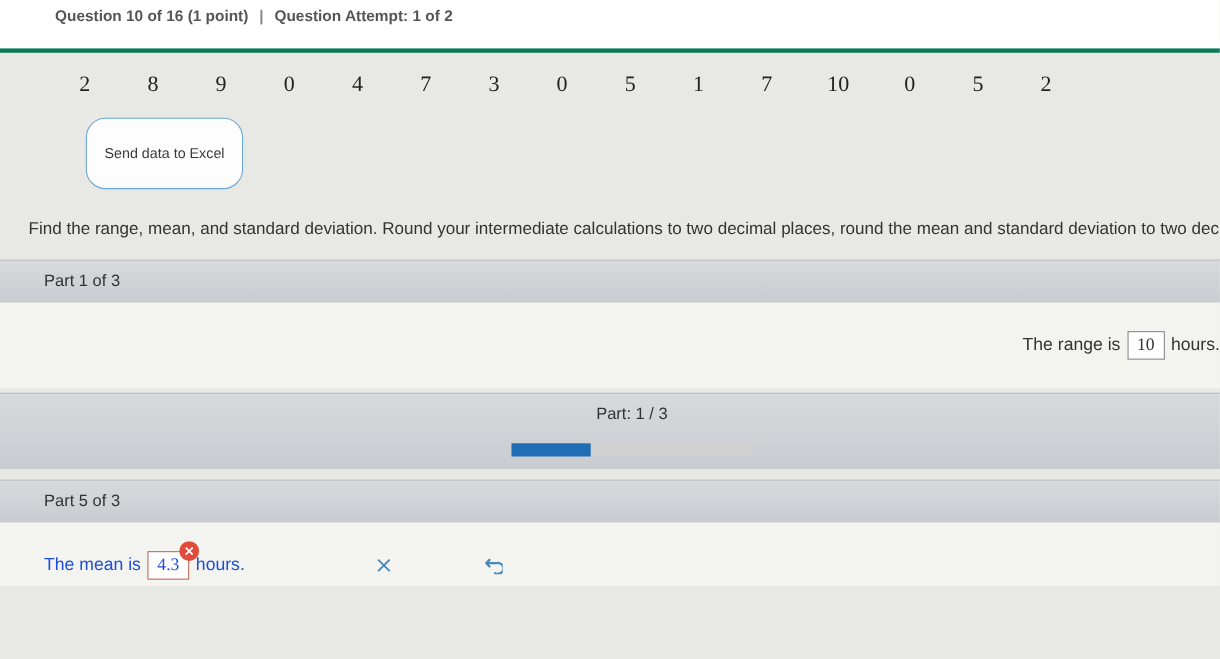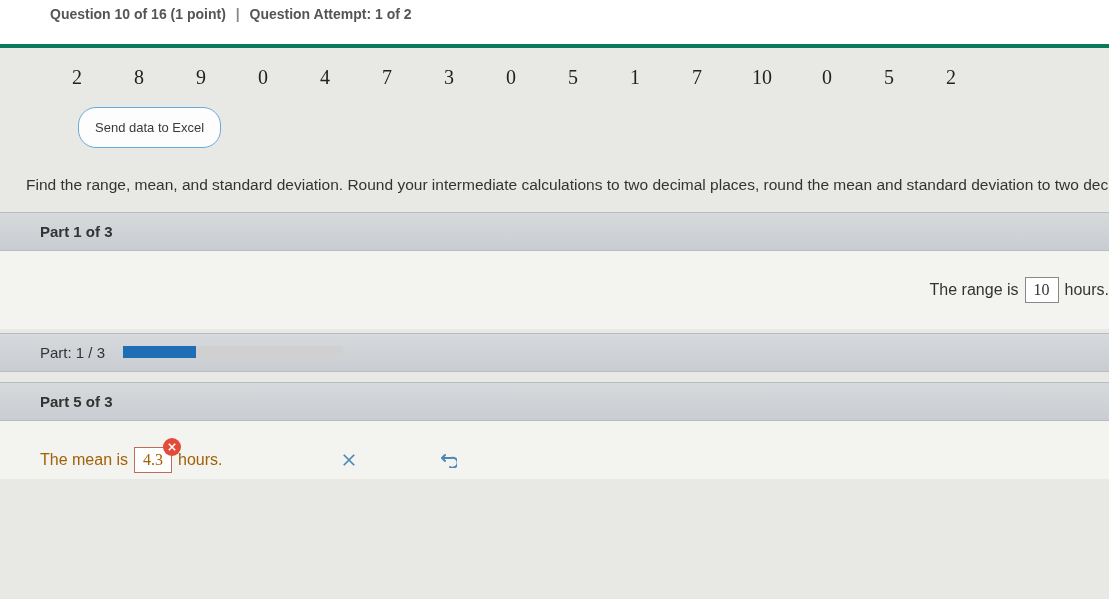--- a/index.html
+++ b/index.html
@@ -34,7 +34,7 @@
       background: #fdfdfd;
       border: 1px solid #6aa9d8;
       border-radius: 18px;
-      padding: 12px 16px;
+      padding: 24px 16px;
       font-size: 13px;
       color: #3a3a3a;
       cursor: pointer;

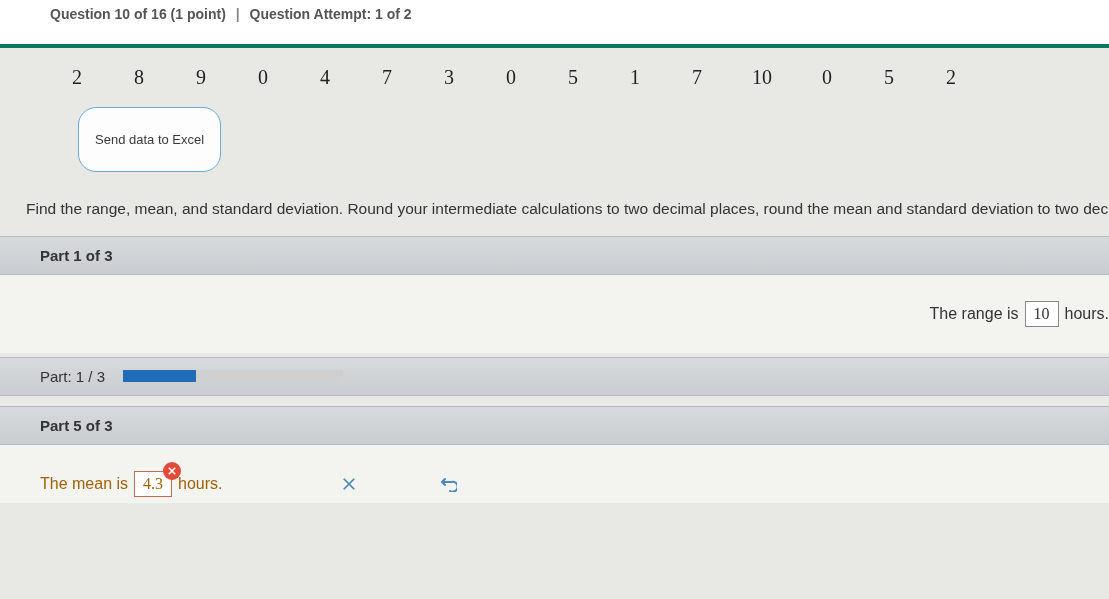--- a/index.html
+++ b/index.html
@@ -54,7 +54,6 @@
       font-size: 15px;
       color: #333;
       margin-top: 10px;
-      font-weight: bold;
     }
     .part-body {
       background: #f3f3f0;

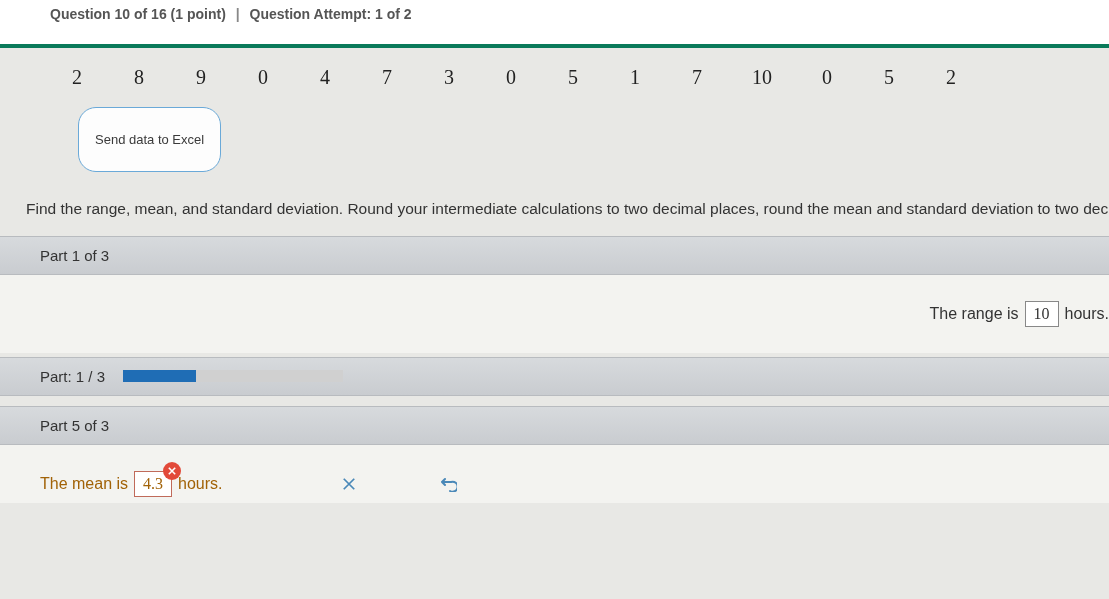--- a/index.html
+++ b/index.html
@@ -99,6 +99,7 @@
       align-items: center;
       gap: 18px;
       margin-top: 4px;
+      flex-direction: column;
     }
     .prog-track {
       width: 220px; height: 12px;

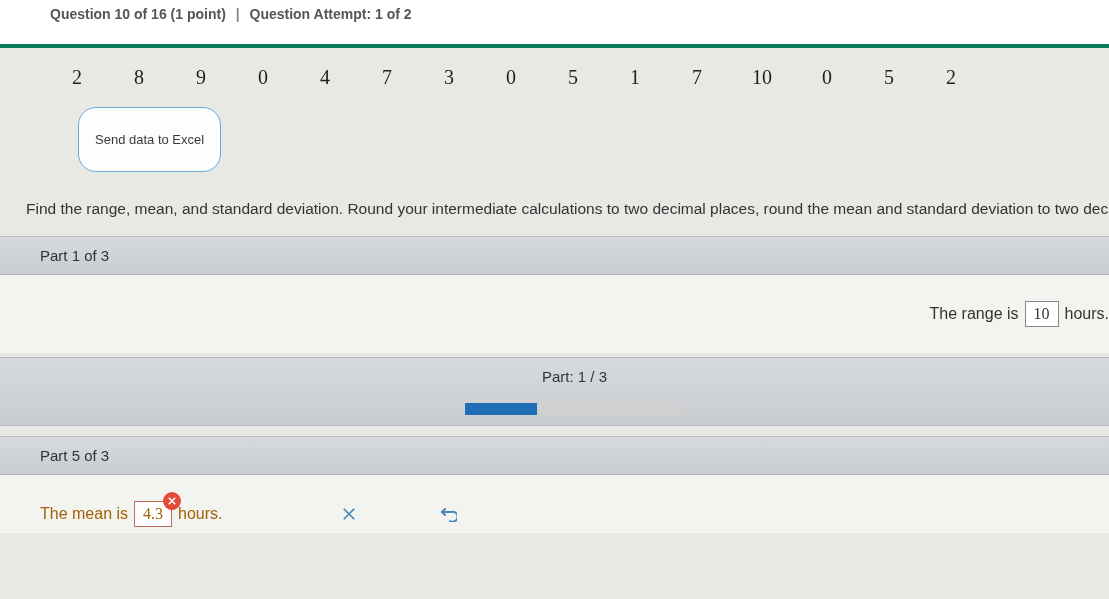--- a/index.html
+++ b/index.html
@@ -127,7 +127,7 @@
       background: #f3f3f0;
       padding: 26px 0 6px 40px;
       font-size: 16px;
-      color: #a16207;
+      color: #1d4ed8;
       display: flex;
       align-items: center;
       gap: 6px;

